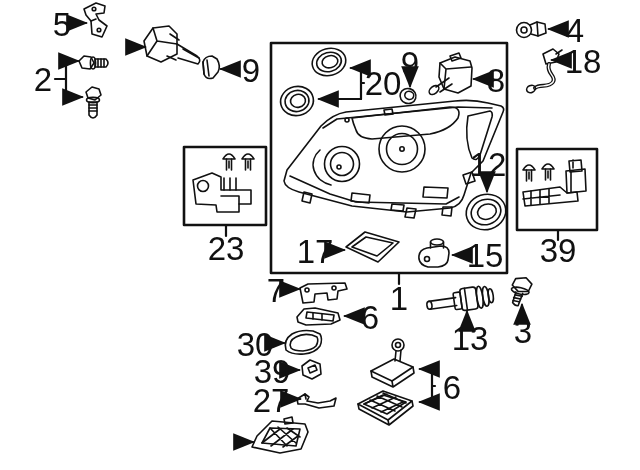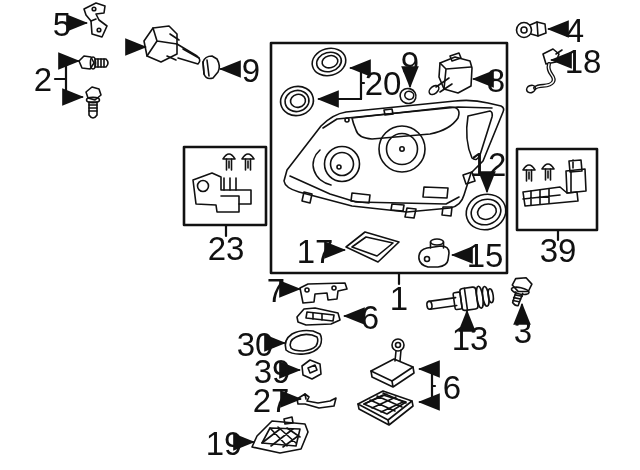--- a/index.html
+++ b/index.html
@@ -283,7 +283,6 @@
 <div class="callout" style="left:452px;top:387px">6</div>
 <div class="callout" style="left:315px;top:251px">17</div>
 <div class="callout" style="left:583px;top:61px">18</div>
-<div class="callout" style="left:224px;top:443px">19</div>
 <div class="callout" style="left:255px;top:344px">30</div>
 <div class="callout" style="left:272px;top:371px">39</div>
 <div class="callout" style="left:271px;top:400px">27</div>

